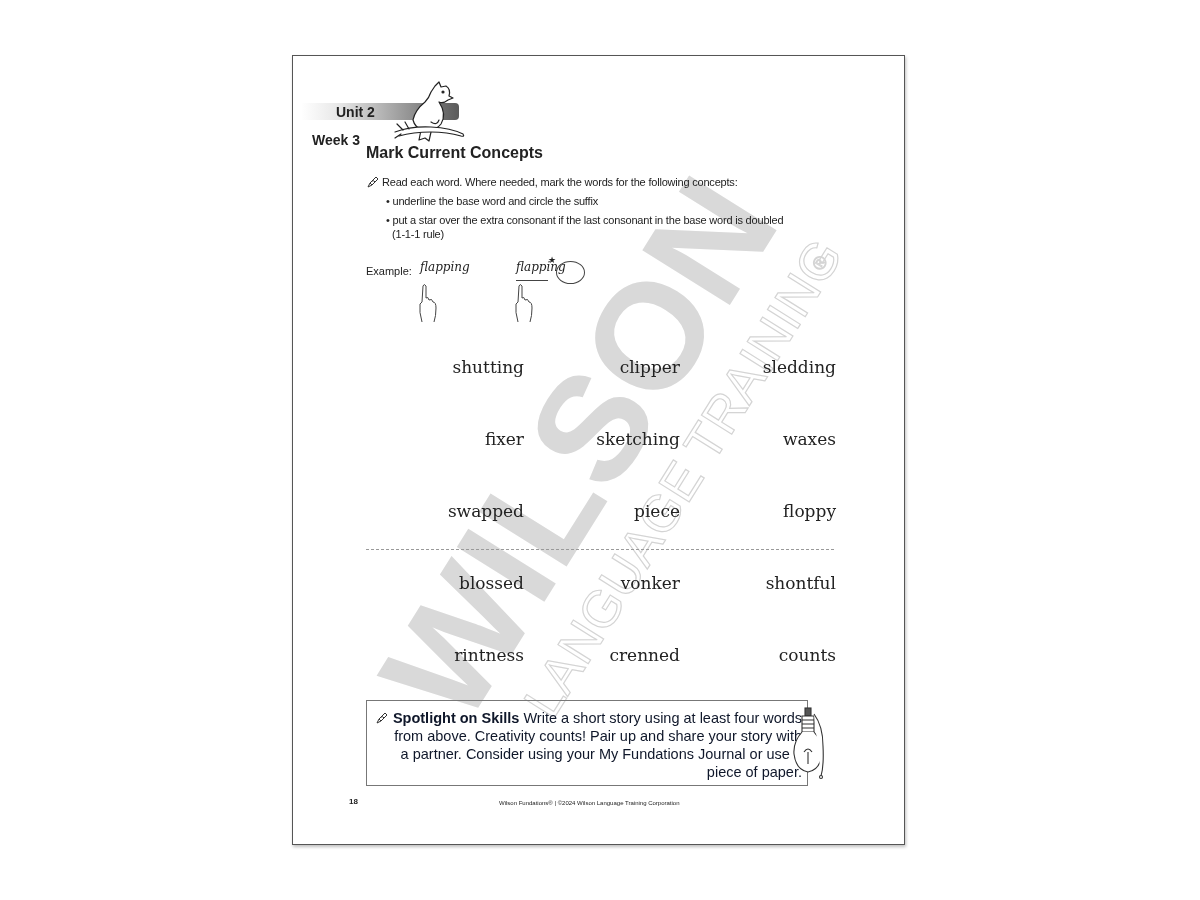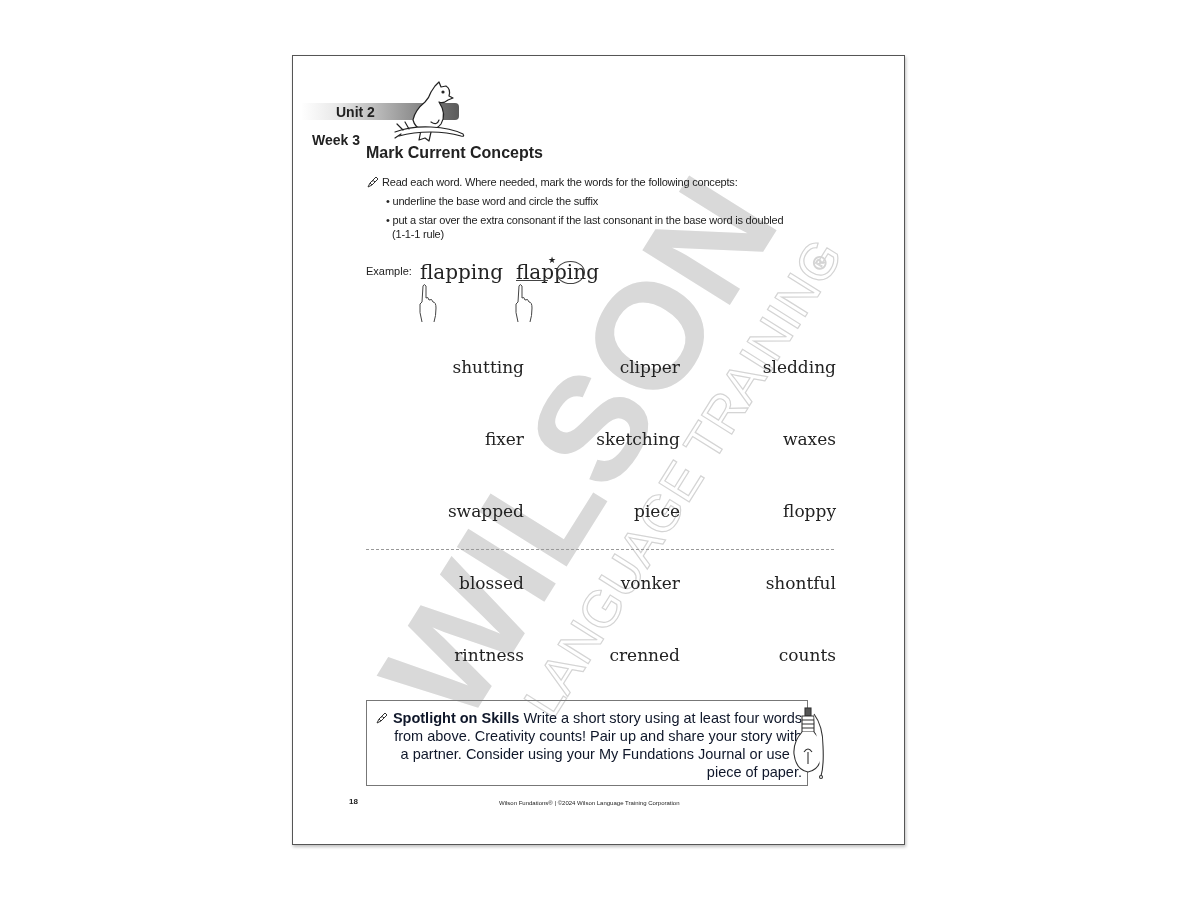--- a/index.html
+++ b/index.html
@@ -29,7 +29,7 @@
   .instr .b2 { position: absolute; left: 20px; top: 38px; white-space: nowrap; letter-spacing: -0.2px; }
   .instr .b2b { position: absolute; left: 26px; top: 52px; white-space: nowrap; letter-spacing: -0.2px; text-align: right; }
   .ex-label { position: absolute; left: 73px; top: 209px; font-size: 11px; color: #222; }
-  .ex-word { position: absolute; top: 204px; font-family: "DejaVu Serif", serif; font-size: 20px; color: #222; }
+  .ex-word { position: absolute; top: 204px; font-family: "DejaVu Serif", serif; font-size: 12px; color: #222; font-style: italic; }
   .ex-word1 { left: 127px; }
   .ex-word2 { left: 223px; }
   .ex-underline { position: absolute; left: 223px; top: 224px; width: 32px; border-top: 1px solid #444; }

